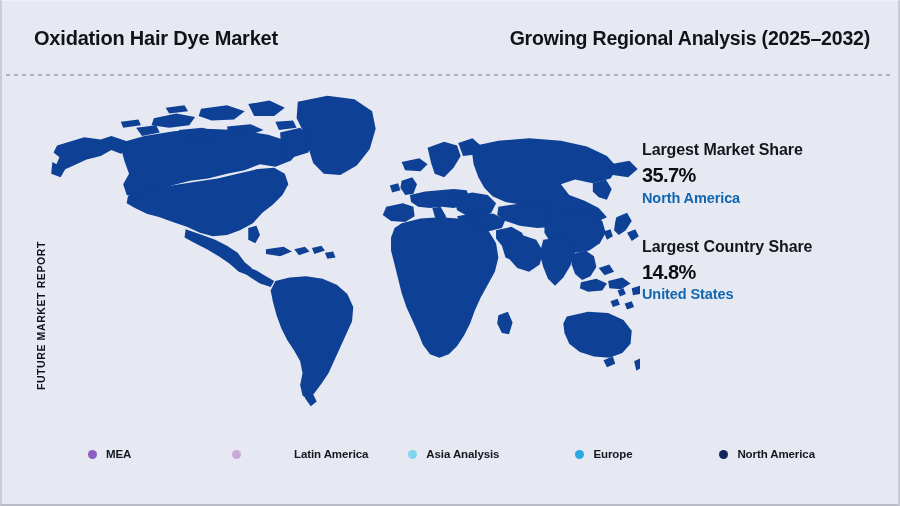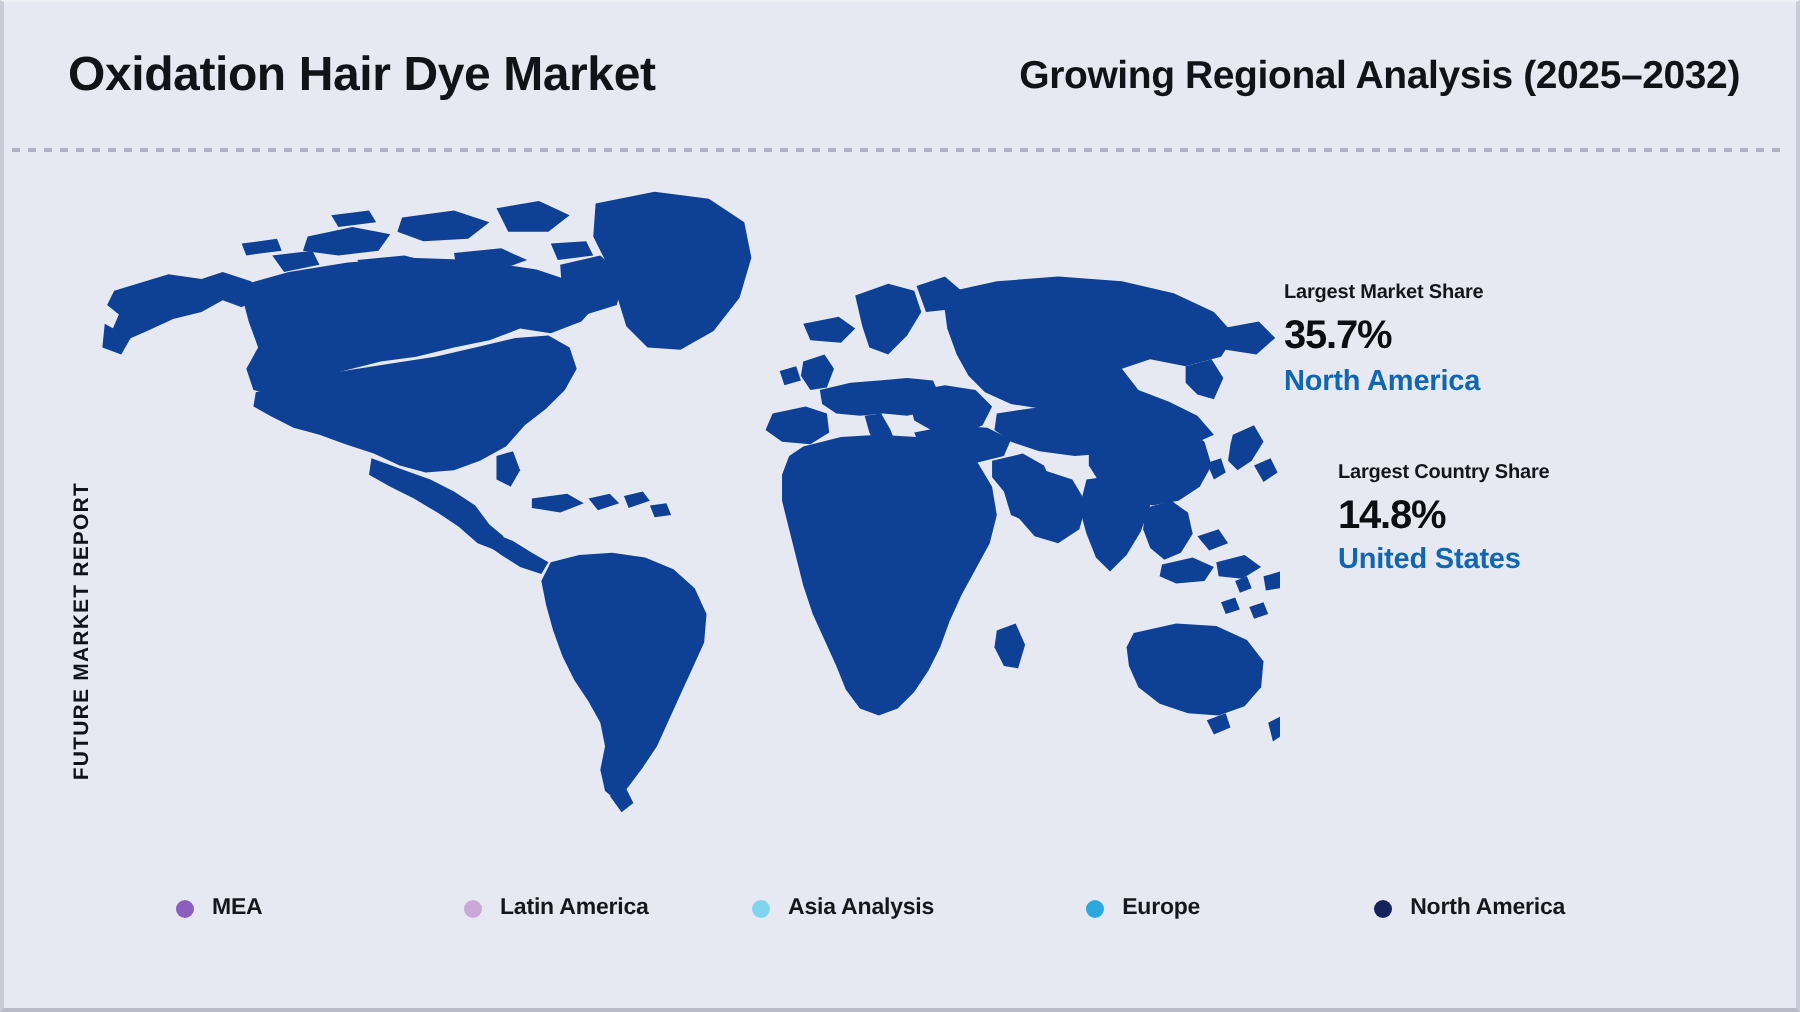--- a/index.html
+++ b/index.html
@@ -37,7 +37,7 @@
     padding: 0 28px 0 32px;
   }
   .header-title {
-    font-size: 24px;
+    font-size: 20px;
     font-weight: bold;
     color: #111318;
     letter-spacing: -0.2px;

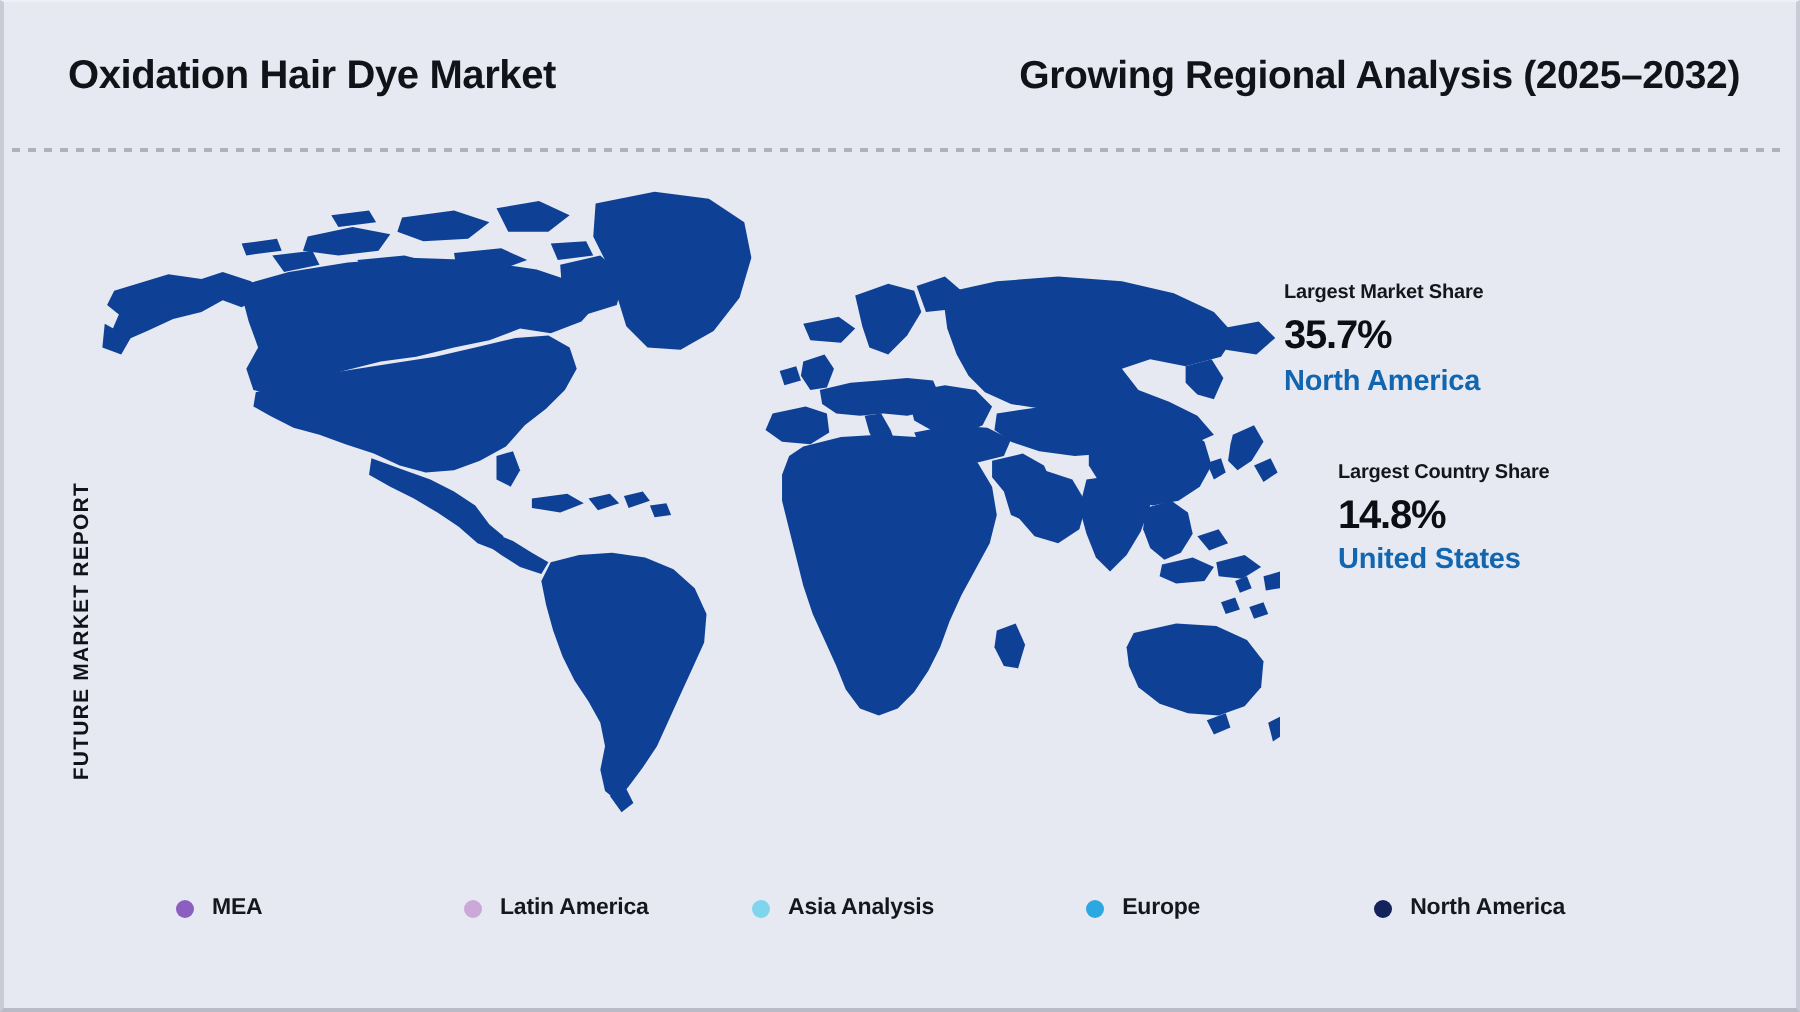--- a/index.html
+++ b/index.html
@@ -99,7 +99,7 @@
   .stat-block { margin-bottom: 32px; }
   .stat-block:last-child { margin-bottom: 0; margin-left: 27px; }
   .stat-label {
-    font-size: 10px;
+    font-size: 16px;
     font-weight: bold;
     color: #14161c;
     letter-spacing: -0.1px;

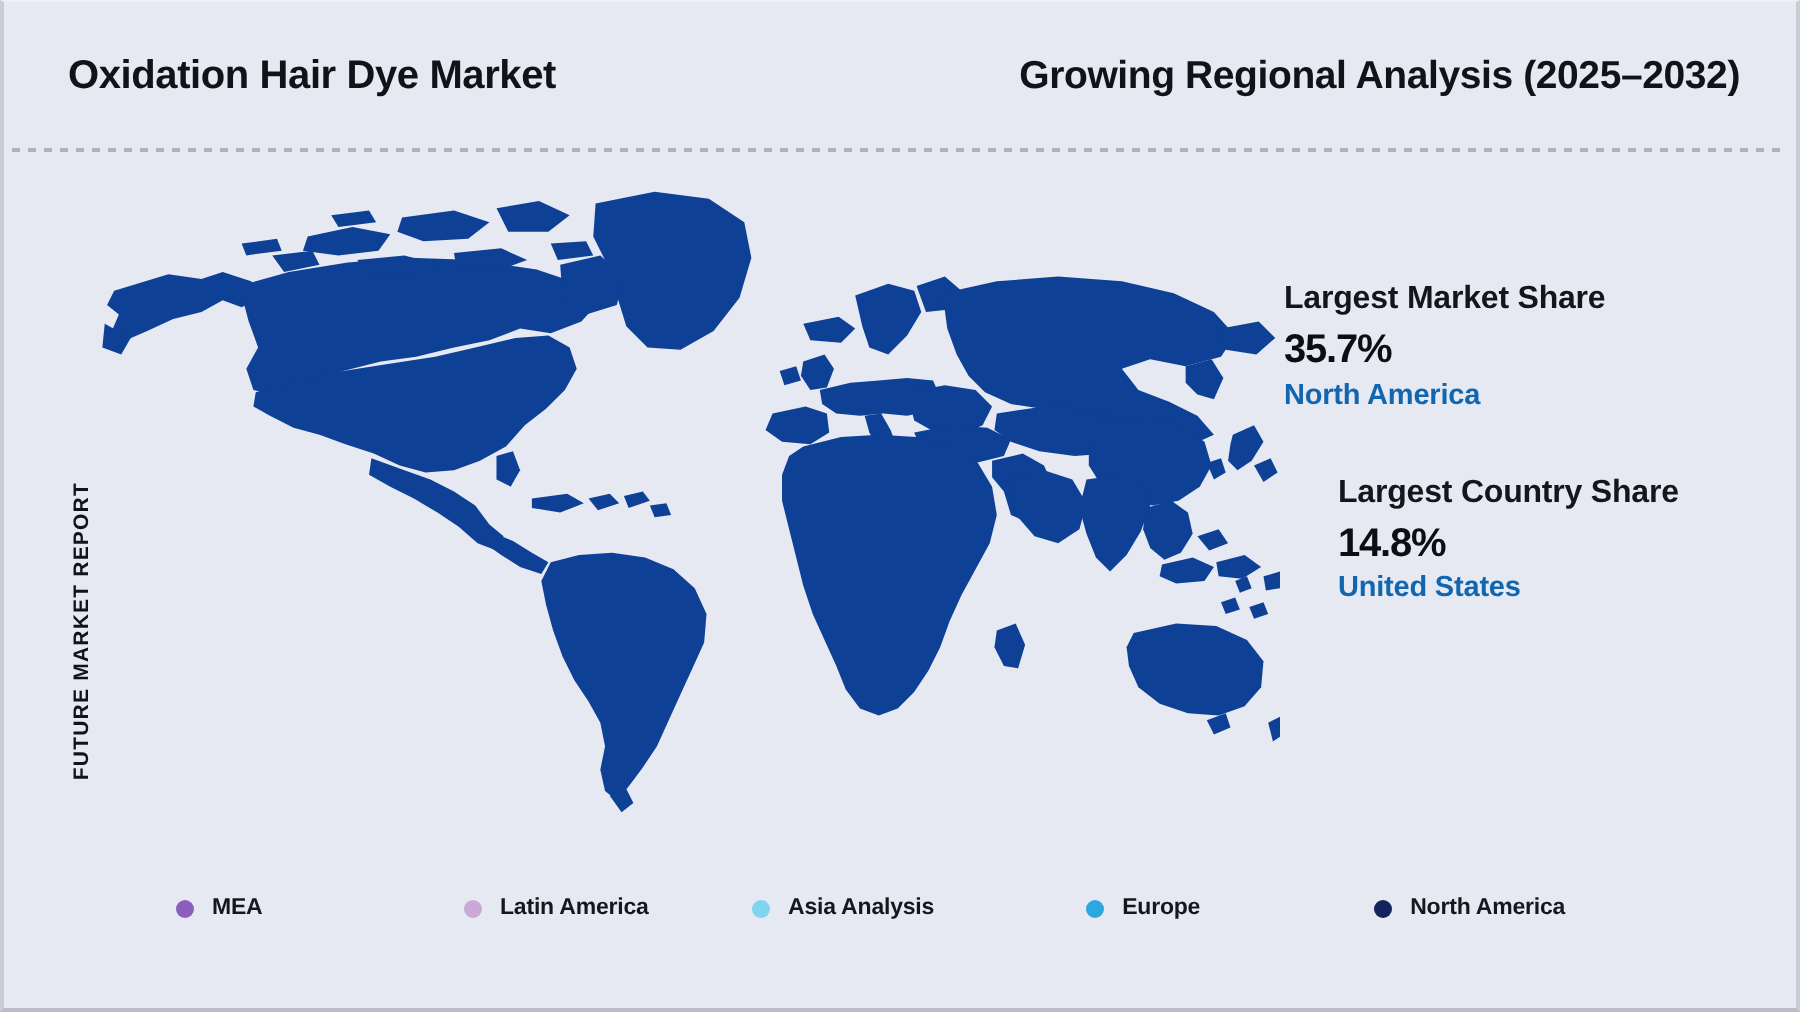--- a/index.html
+++ b/index.html
@@ -97,7 +97,7 @@
     width: 240px;
   }
   .stat-block { margin-bottom: 32px; }
-  .stat-block:last-child { margin-bottom: 0; margin-left: 27px; }
+  .stat-block:last-child { margin-bottom: 0; }
   .stat-label {
     font-size: 16px;
     font-weight: bold;

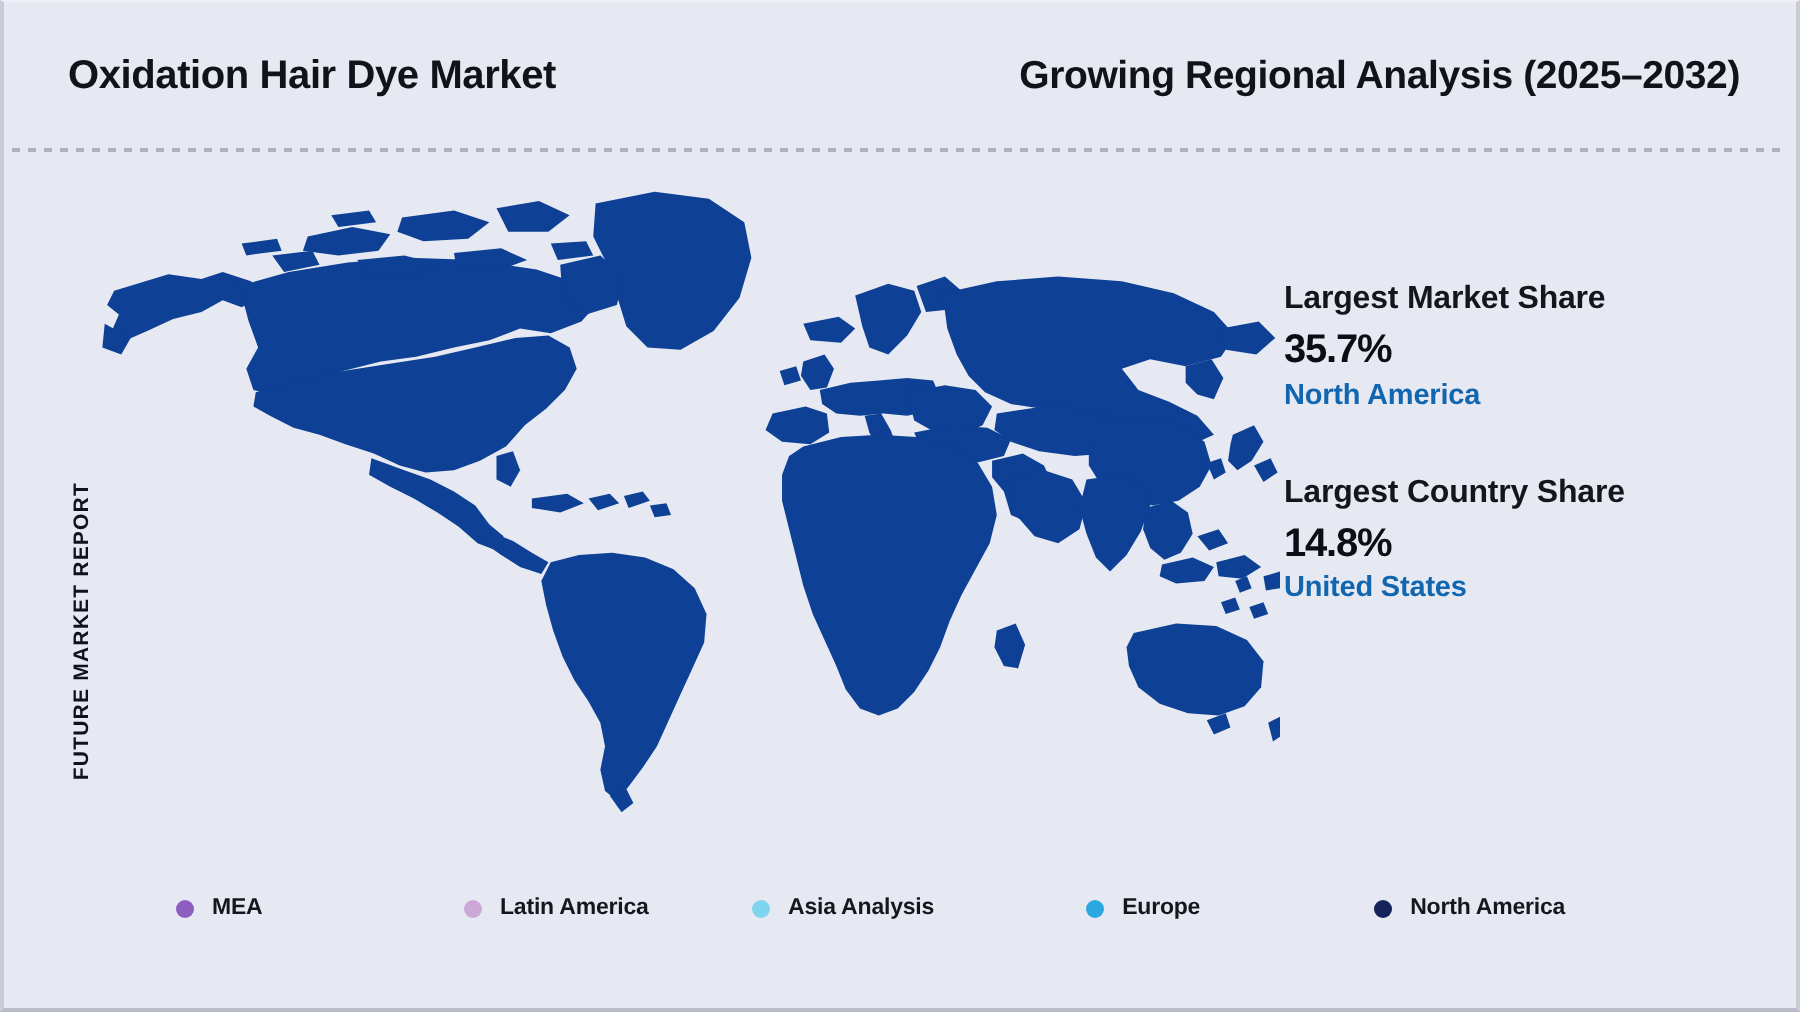--- a/index.html
+++ b/index.html
@@ -149,7 +149,7 @@
     letter-spacing: -0.1px;
   }
   .lg-w1 { min-width: 104px; }
-  .lg-w2 { min-width: 104px; }
+  .lg-w2 { min-width: 104px; gap: 44px; }
   .lg-w3 { min-width: 88px; }
   .lg-w4 { min-width: 104px; padding-left: 36px; }
 </style>

